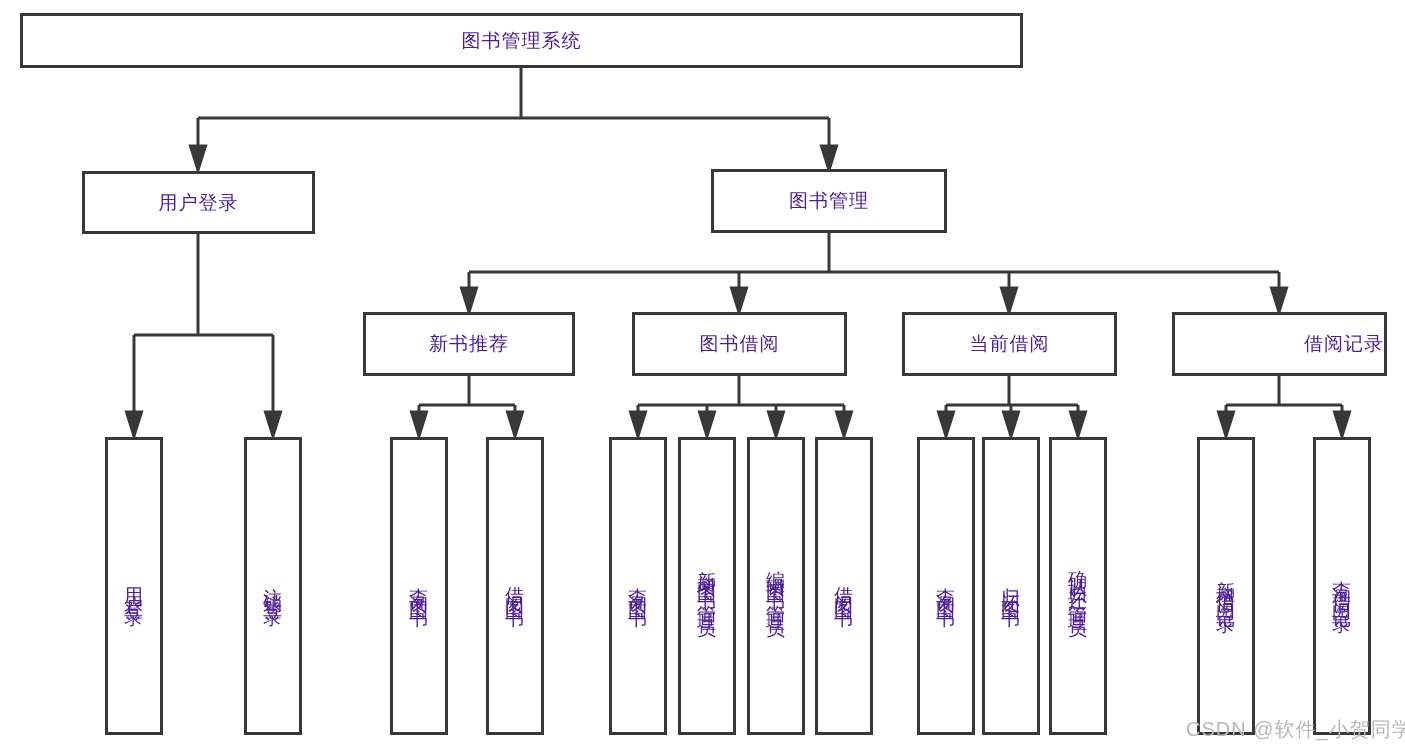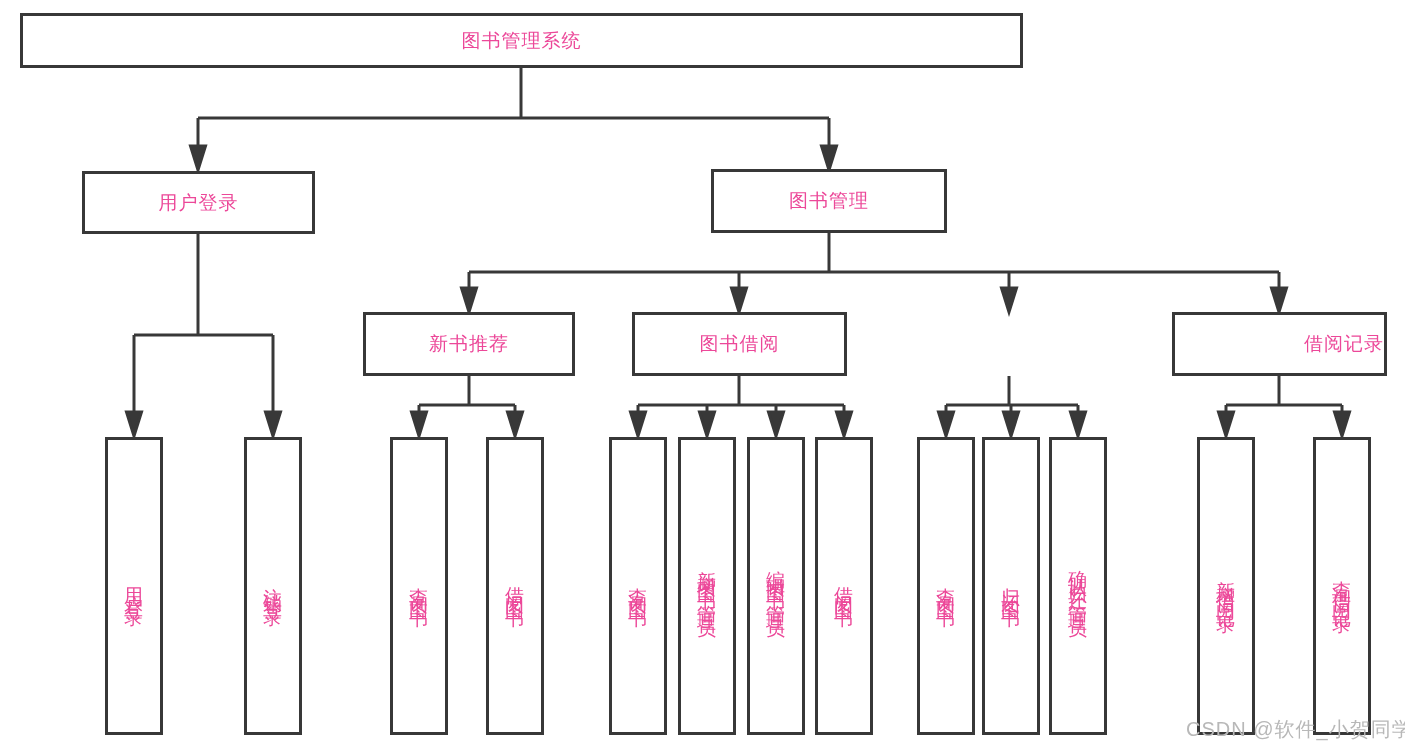--- a/index.html
+++ b/index.html
@@ -20,7 +20,7 @@
     display: flex;
     align-items: center;
     justify-content: center;
-    color: #ec4899;
+    color: #4c1d95;
     font-size: 19px;
     letter-spacing: 1px;
   }

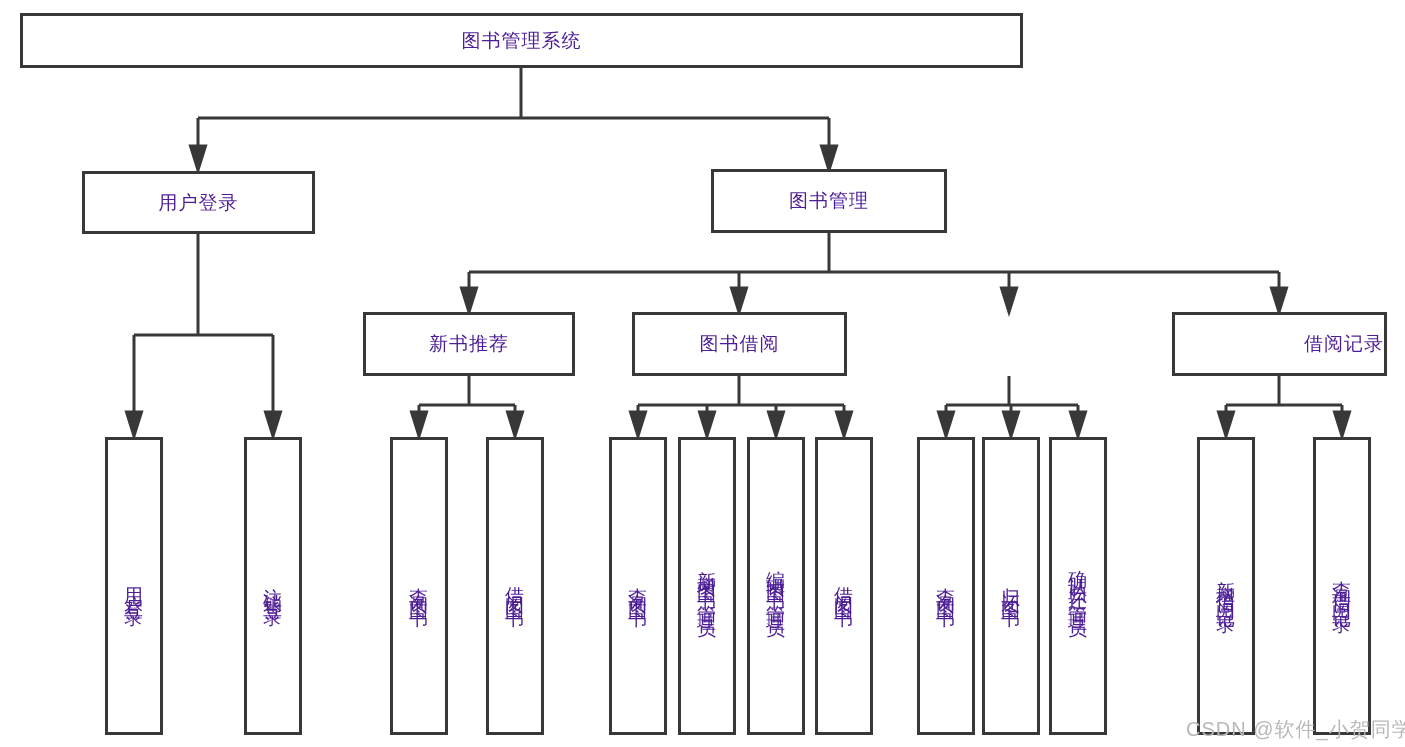--- a/index.html
+++ b/index.html
@@ -164,6 +164,9 @@
   <div id="n-book-borrow" class="node">
     <span>图书借阅</span>
   </div>
+  <div id="n-current-borrow" class="node">
+    <span>当前借阅</span>
+  </div>
   <div id="n-borrow-records" class="node">
     <span>借阅记录</span>
   </div>

